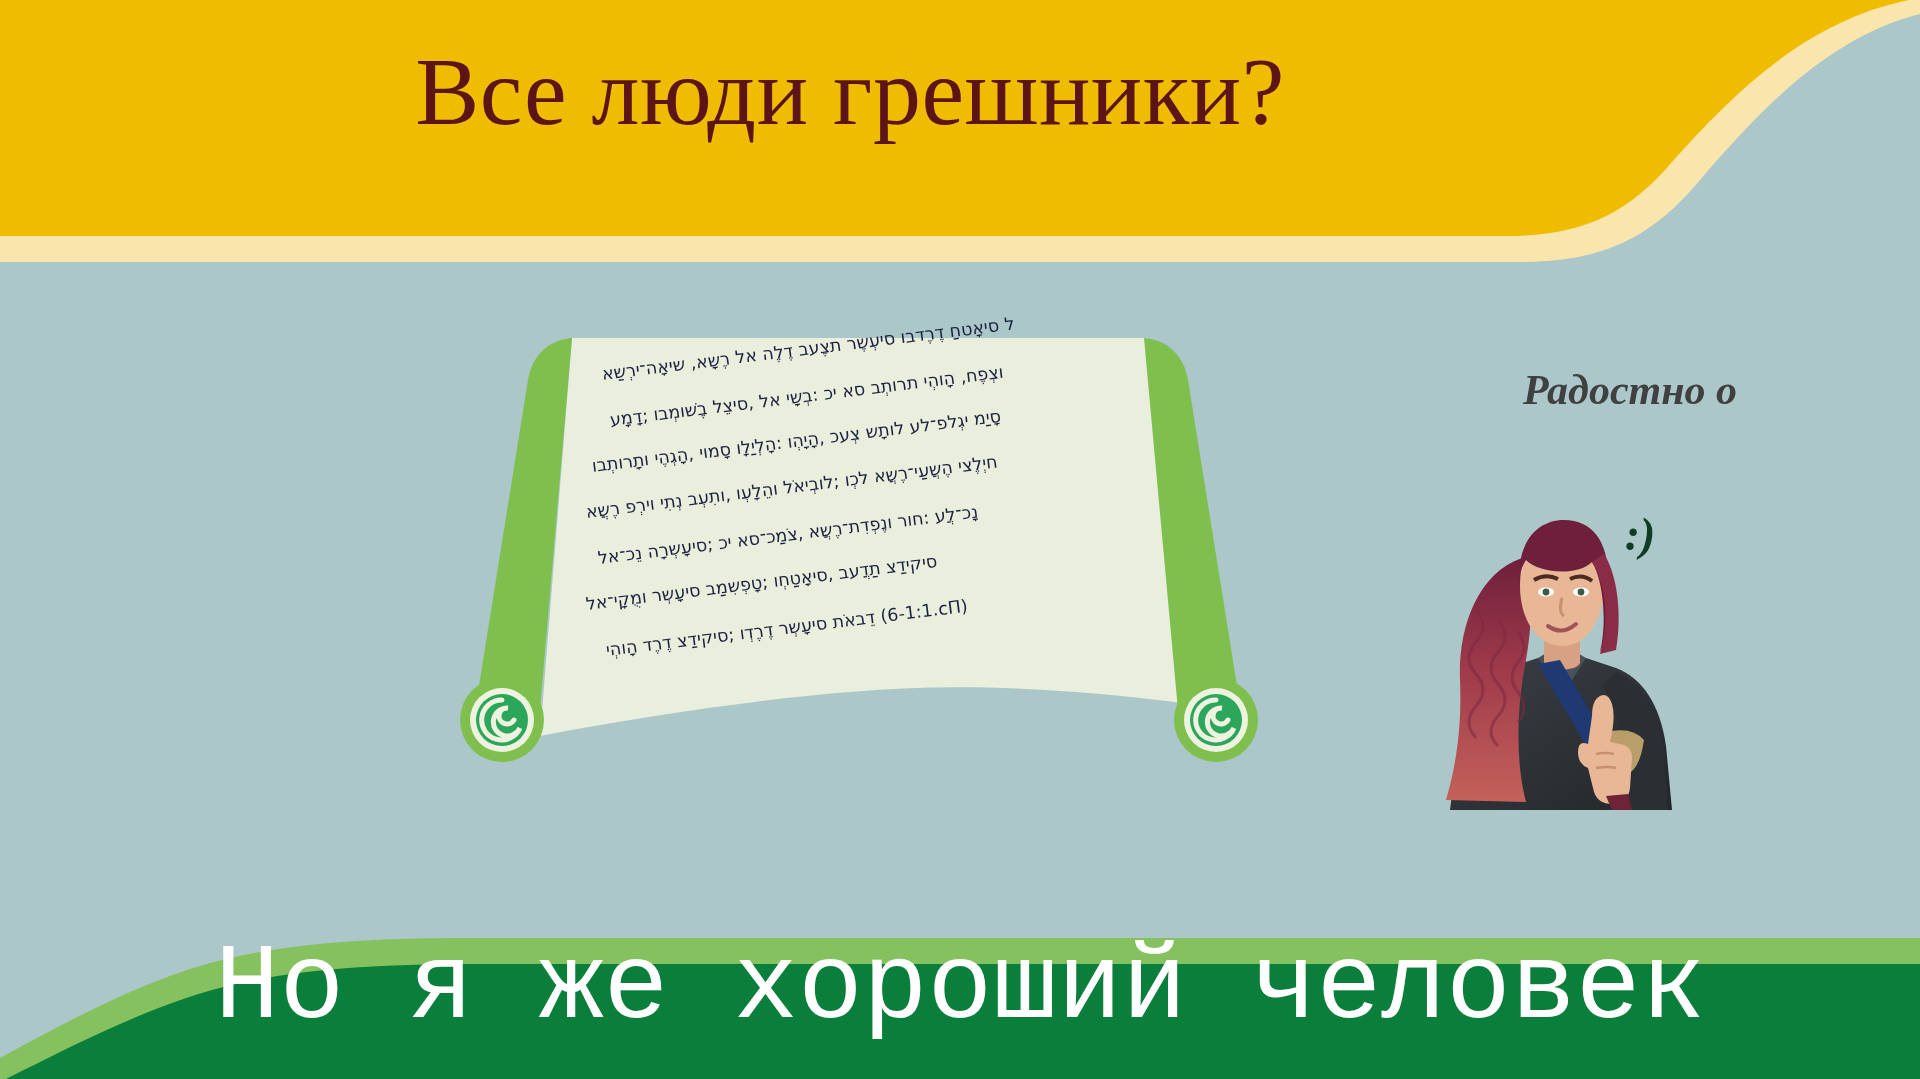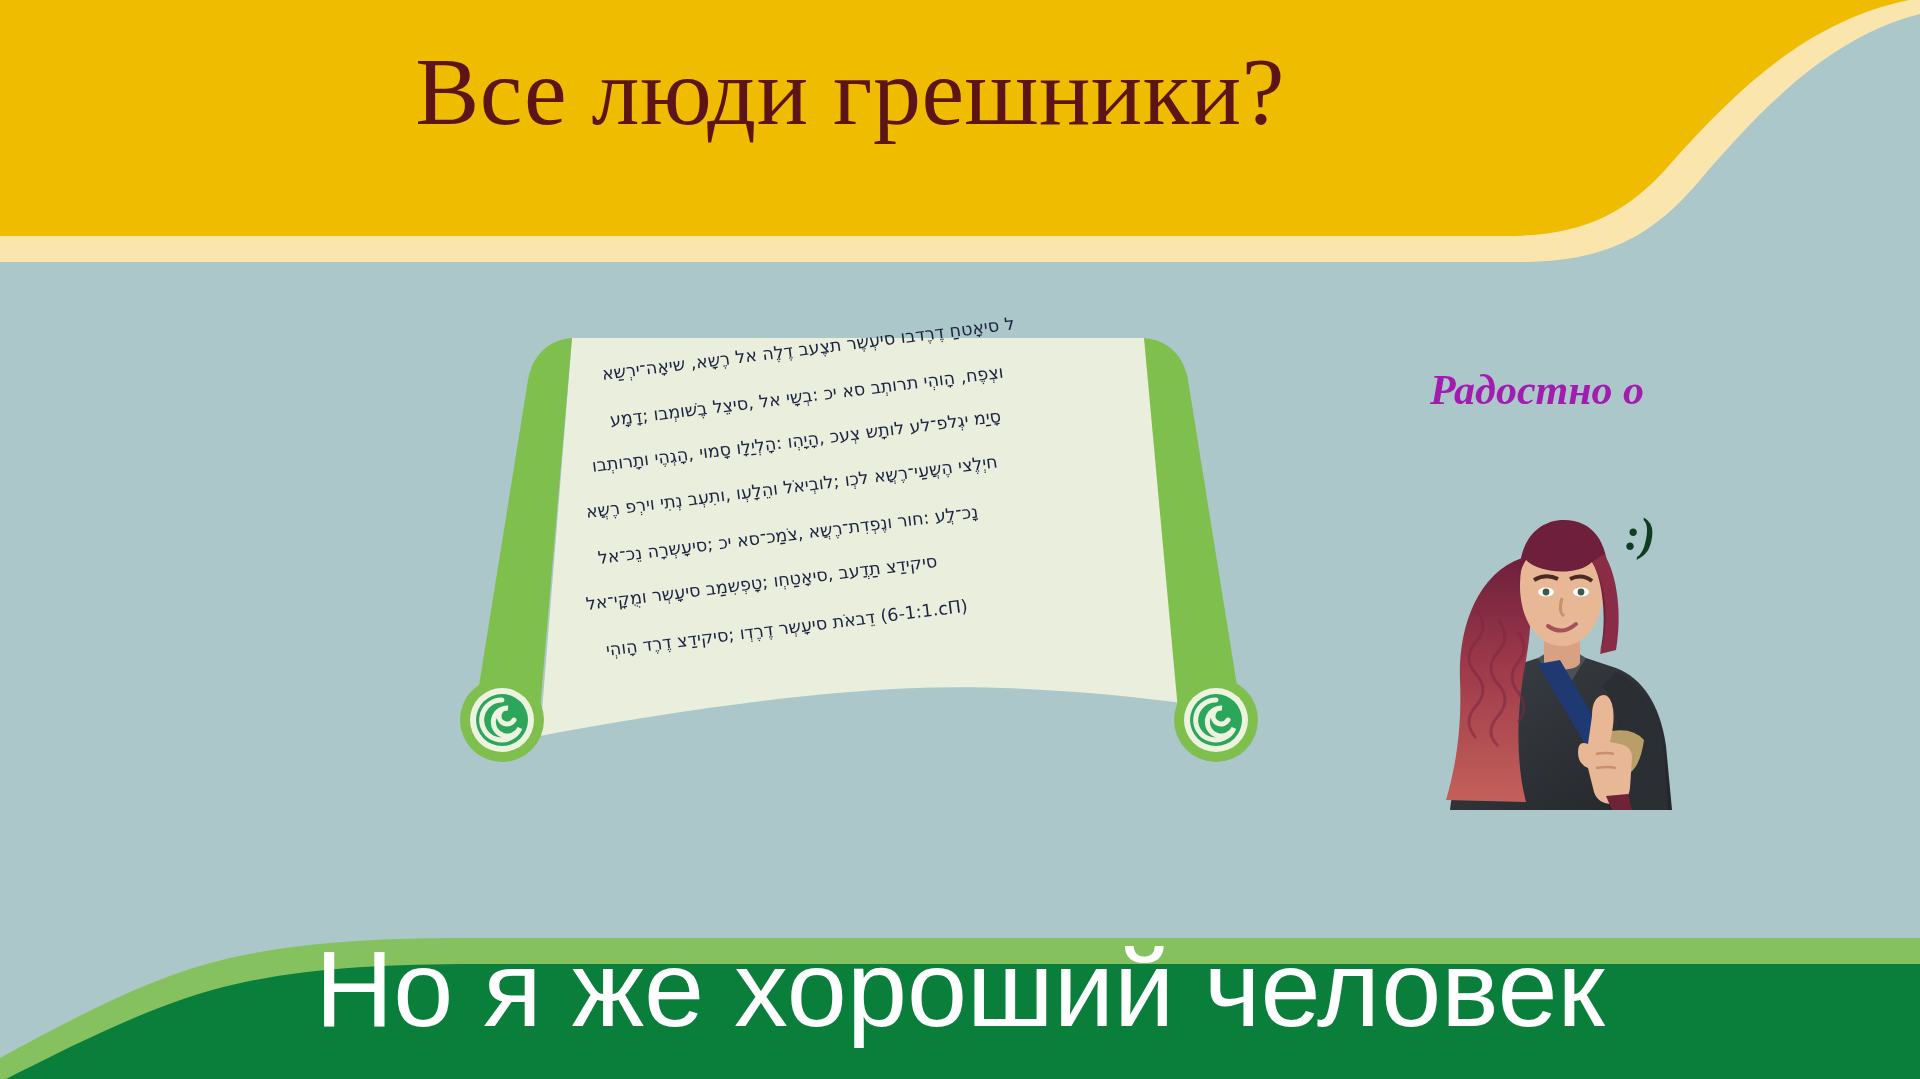--- a/index.html
+++ b/index.html
@@ -57,7 +57,8 @@
   
   .side-text{
     position:absolute;left:1430px;top:358px;width:400px;
-    color:#a21caf;
+    text-align:center;
+    color:#404040;
     font-family:"Liberation Serif",serif;
     font-style:italic;font-weight:bold;
     font-size:42px;line-height:1.55;

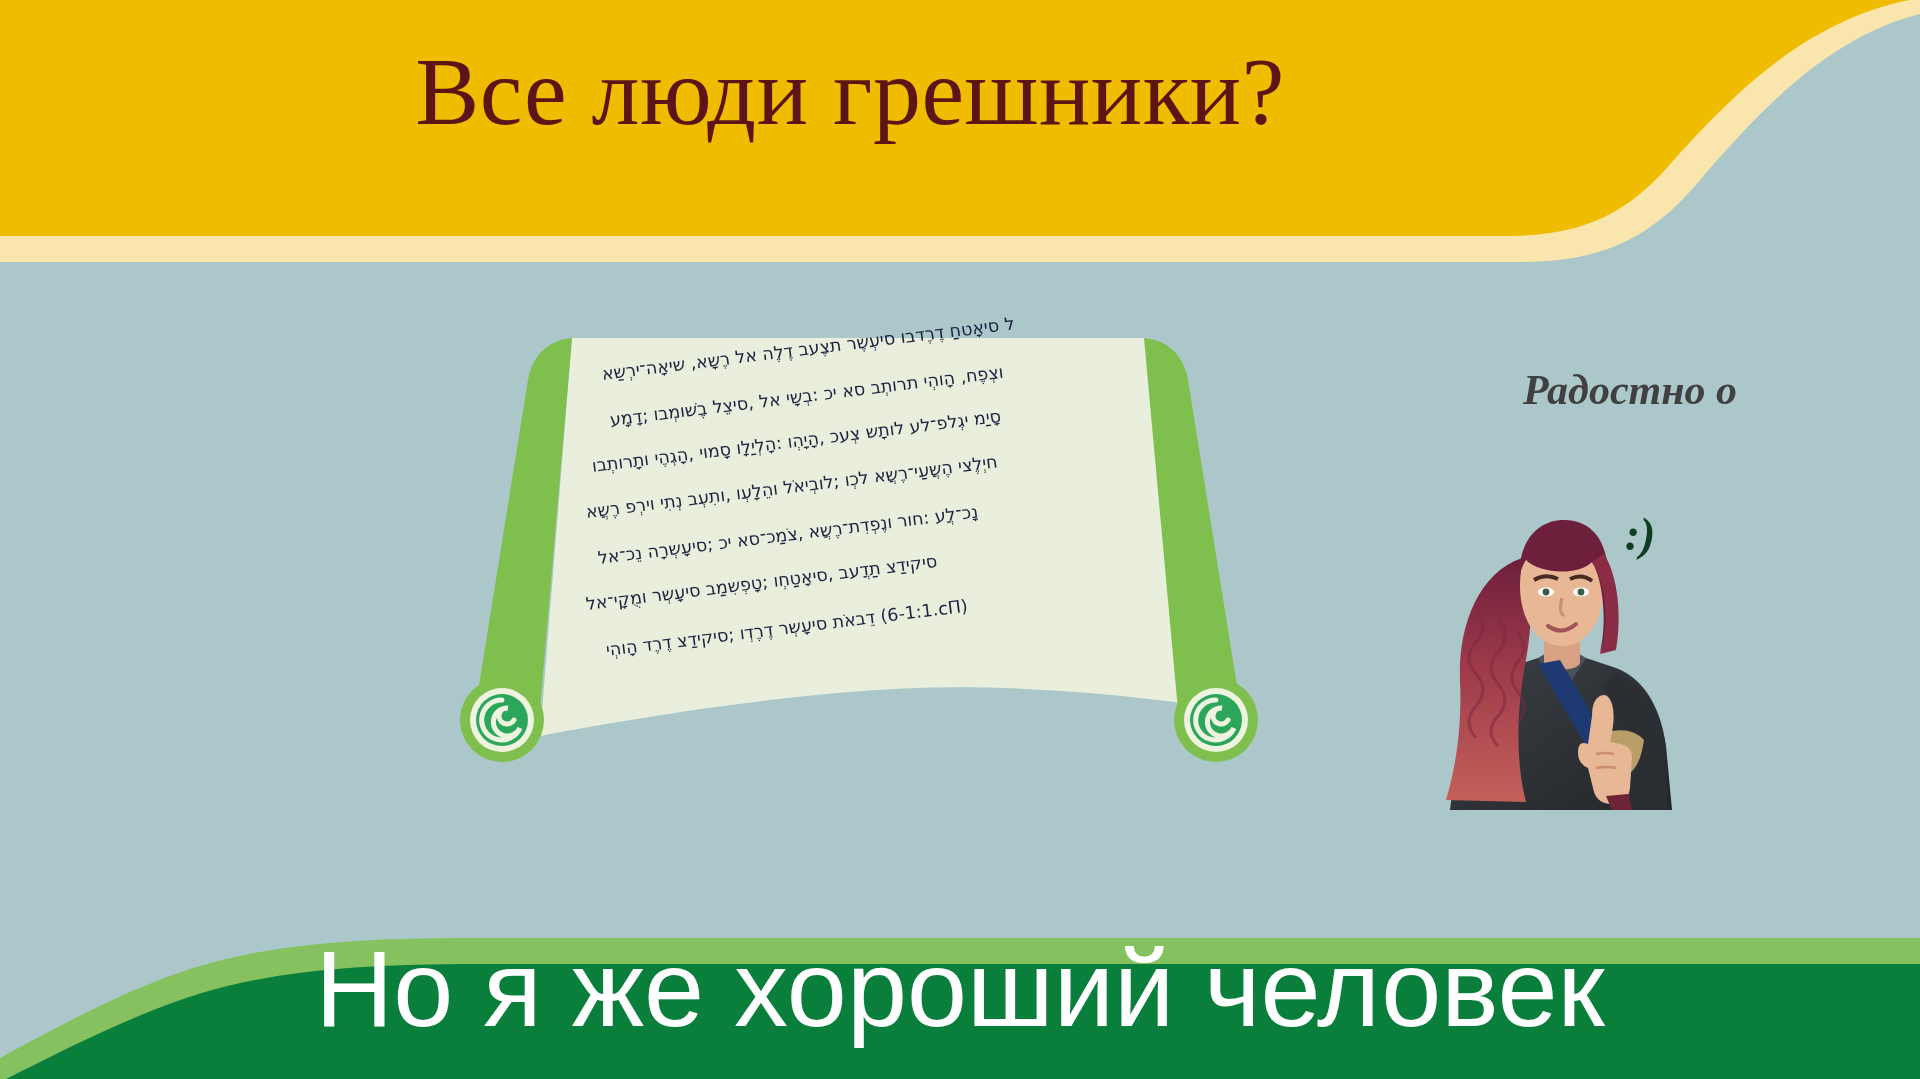--- a/index.html
+++ b/index.html
@@ -32,7 +32,7 @@
     text-align:center;
     font-size:108px;line-height:1.05;
     color:#ffffff;
-    font-family:Liberation Sans, sans-serif;
+    font-family:Liberation Mono, monospace;
     white-space:nowrap;
   }
 

